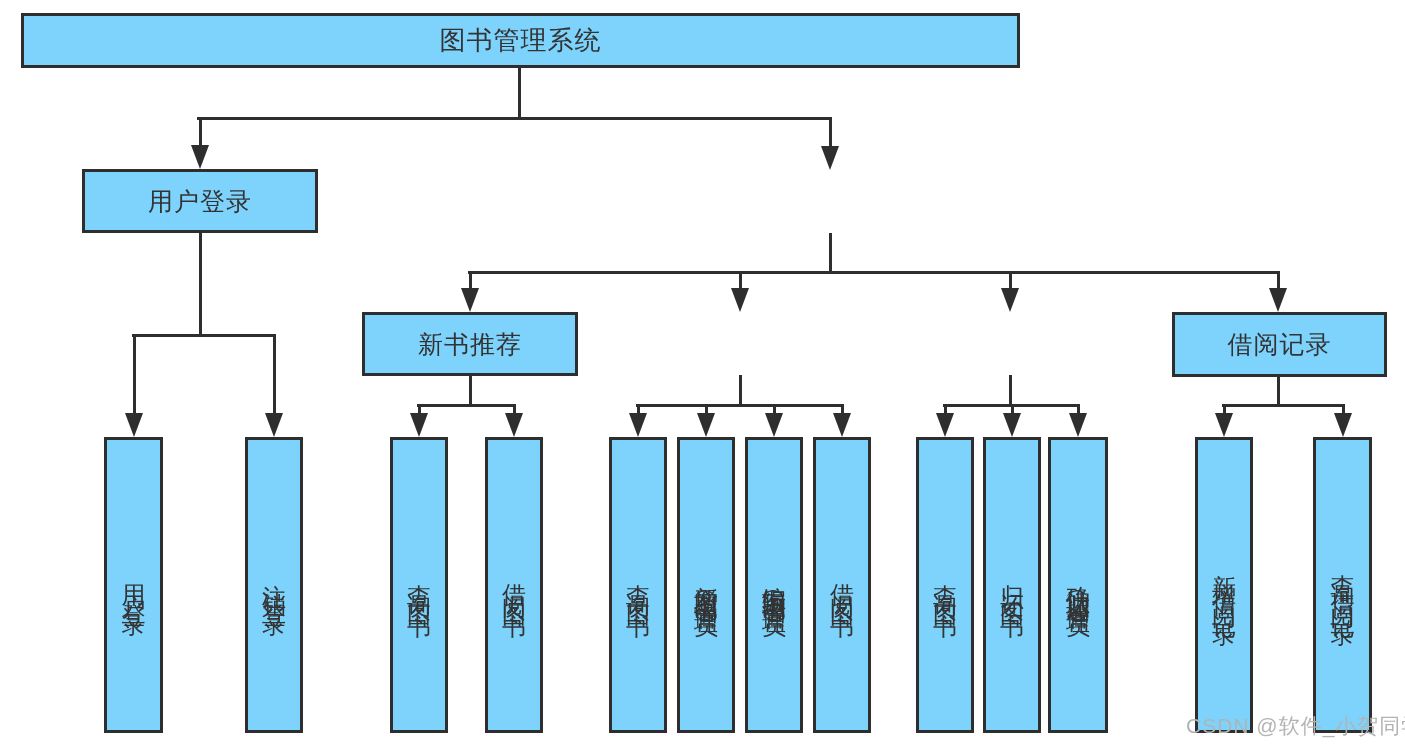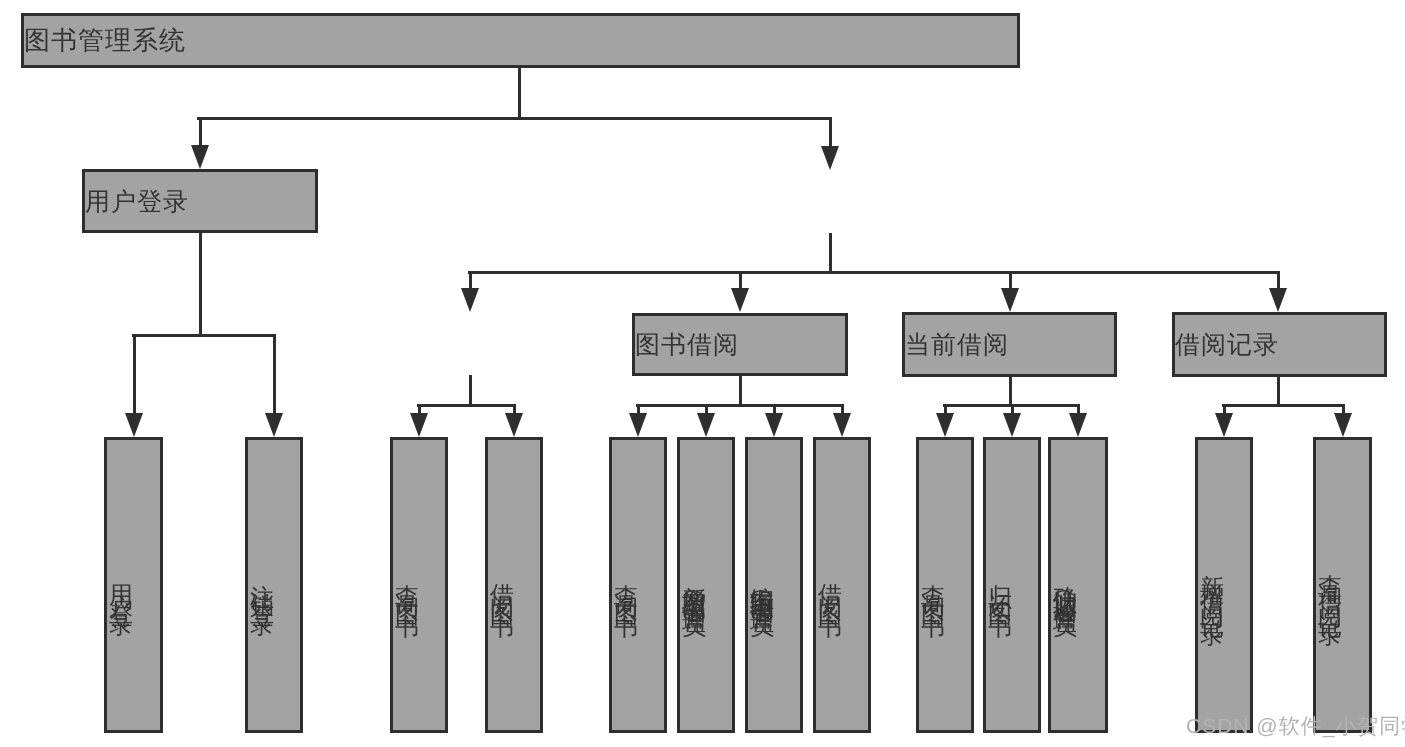--- a/index.html
+++ b/index.html
@@ -20,8 +20,8 @@
   }
   
   .box{
-    position:absolute;background:#a3a3a3;border:3px solid #2e2e2e;
-    box-sizing:border-box;display:flex;align-items:center;justify-content:flex-start;font-family:Liberation Mono, monospace;
+    position:absolute;background:#7dd3fc;border:3px solid #2e2e2e;
+    box-sizing:border-box;display:flex;align-items:center;justify-content:center;
   }
   .hbox{font-size:25px;letter-spacing:1px;}
   .title{font-size:26px;}

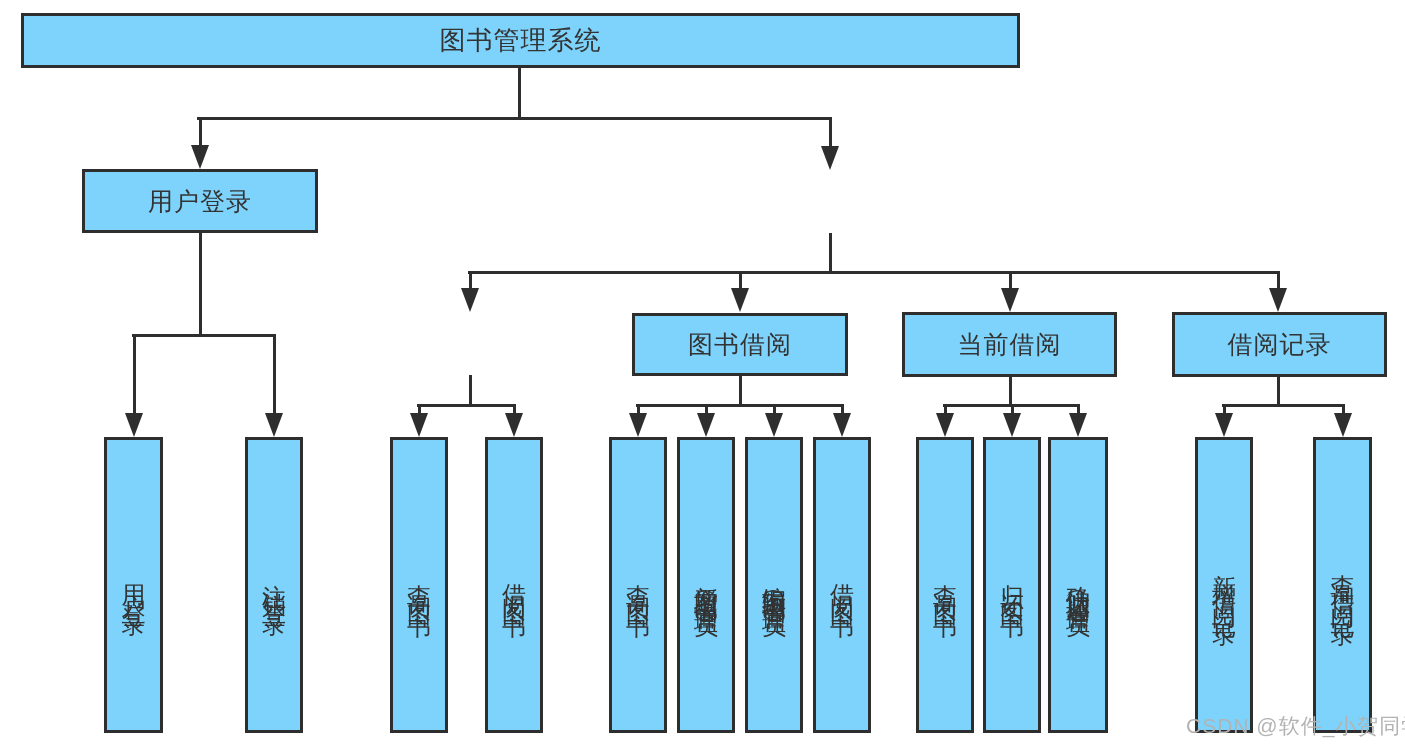--- a/index.html
+++ b/index.html
@@ -107,6 +107,9 @@
     <span>用户登录</span>
   </div>
 
+  <div class="box hbox" style="left:362px;top:312px;width:216px;height:64px;">
+    <span>新书推荐</span>
+  </div>
   <div class="box hbox" style="left:632px;top:313px;width:216px;height:63px;">
     <span>图书借阅</span>
   </div>

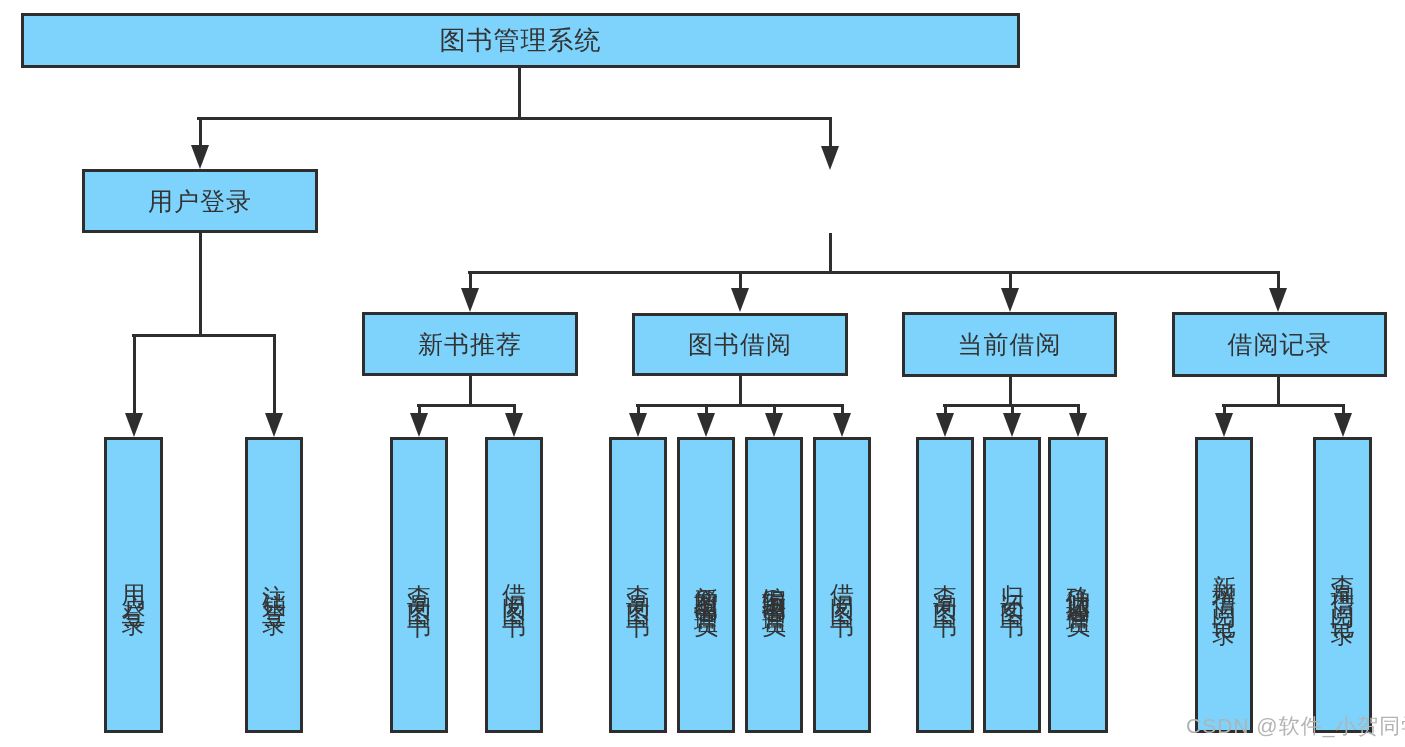--- a/index.html
+++ b/index.html
@@ -110,9 +110,6 @@
   <div class="box hbox" style="left:362px;top:312px;width:216px;height:64px;">
     <span>新书推荐</span>
   </div>
-  <div class="box hbox" style="left:632px;top:313px;width:216px;height:63px;">
-    <span>图书借阅</span>
-  </div>
   <div class="box hbox" style="left:902px;top:312px;width:215px;height:65px;">
     <span>当前借阅</span>
   </div>

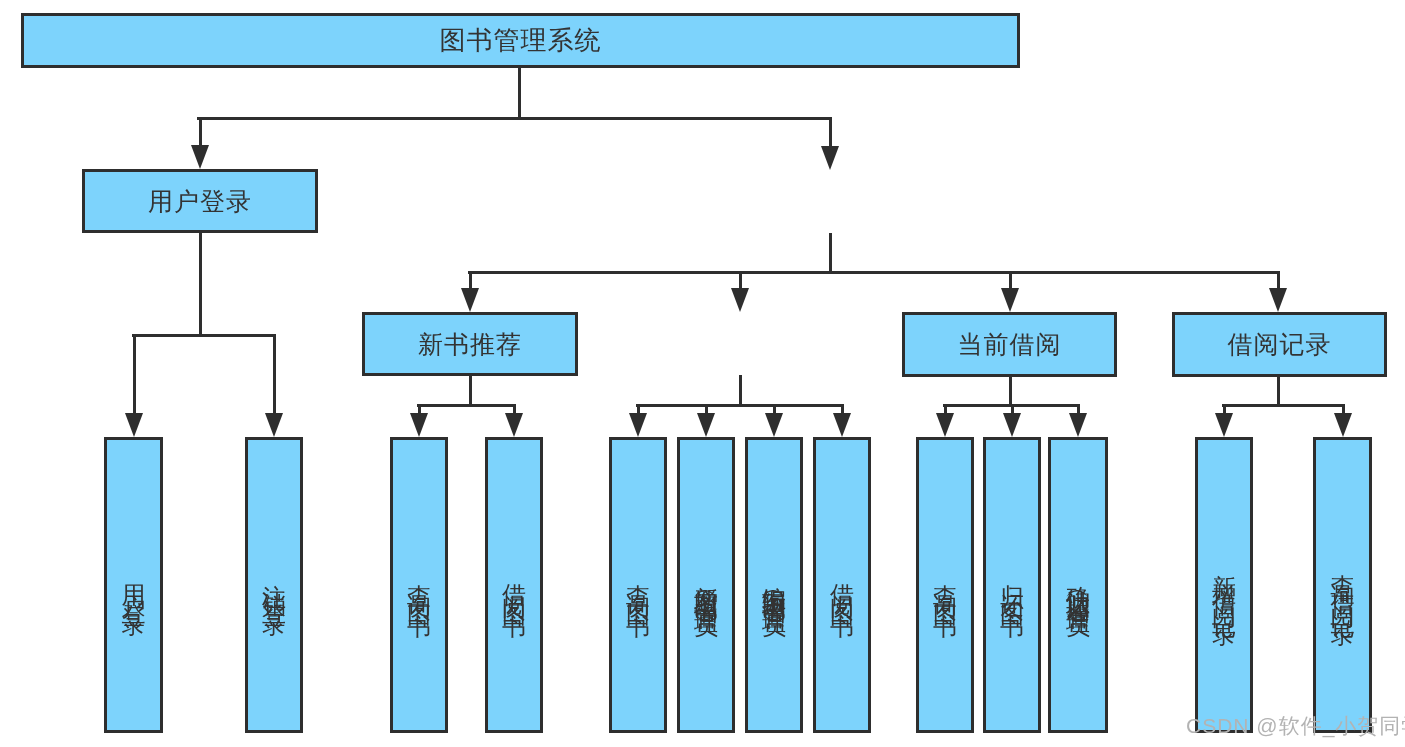--- a/index.html
+++ b/index.html
@@ -110,9 +110,6 @@
   <div class="box hbox" style="left:362px;top:312px;width:216px;height:64px;">
     <span>新书推荐</span>
   </div>
-  <div class="box hbox" style="left:902px;top:312px;width:215px;height:65px;">
-    <span>当前借阅</span>
-  </div>
   <div class="box hbox" style="left:1172px;top:312px;width:215px;height:65px;">
     <span>借阅记录</span>
   </div>

